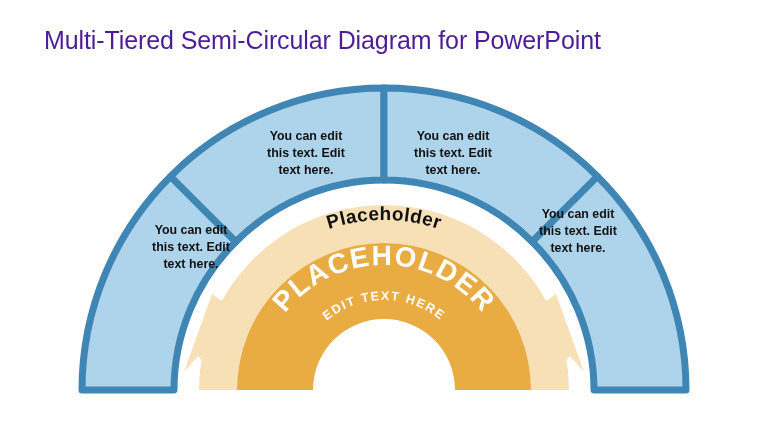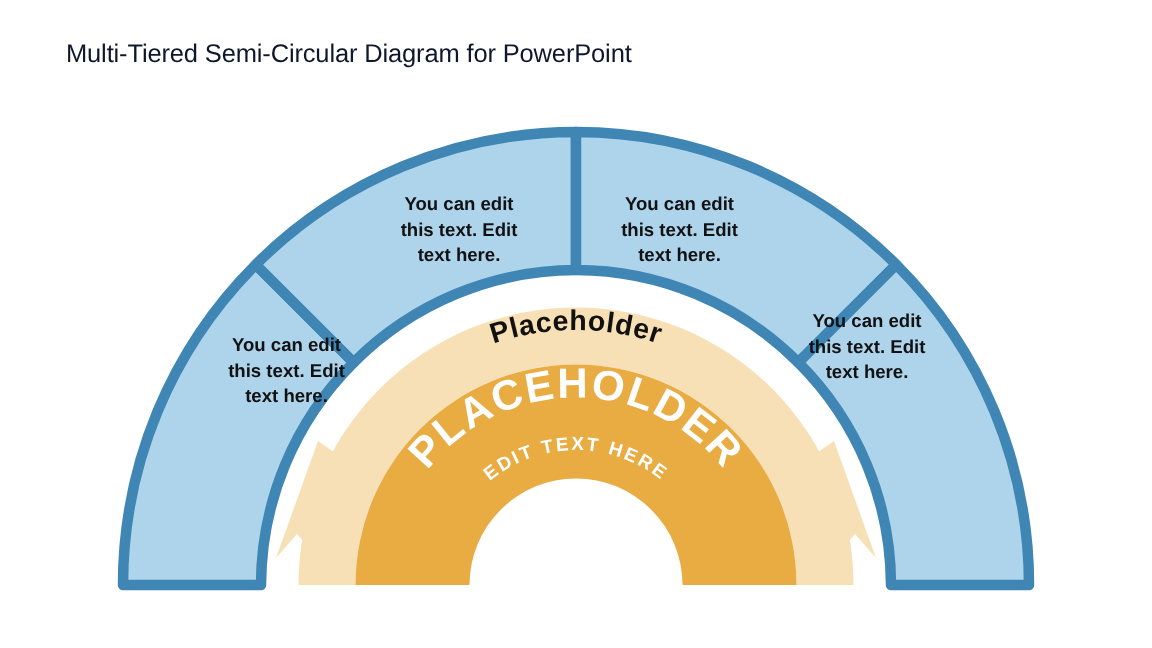--- a/index.html
+++ b/index.html
@@ -16,9 +16,9 @@
   #page-title{
     position:absolute;
     left:44px; top:26px;
-    font-size:17px;
+    font-size:25px;
     font-weight:400;
-    color:#0f172a;
+    color:#4c1d95;
     letter-spacing:-0.1px;
     white-space:nowrap;
   }

